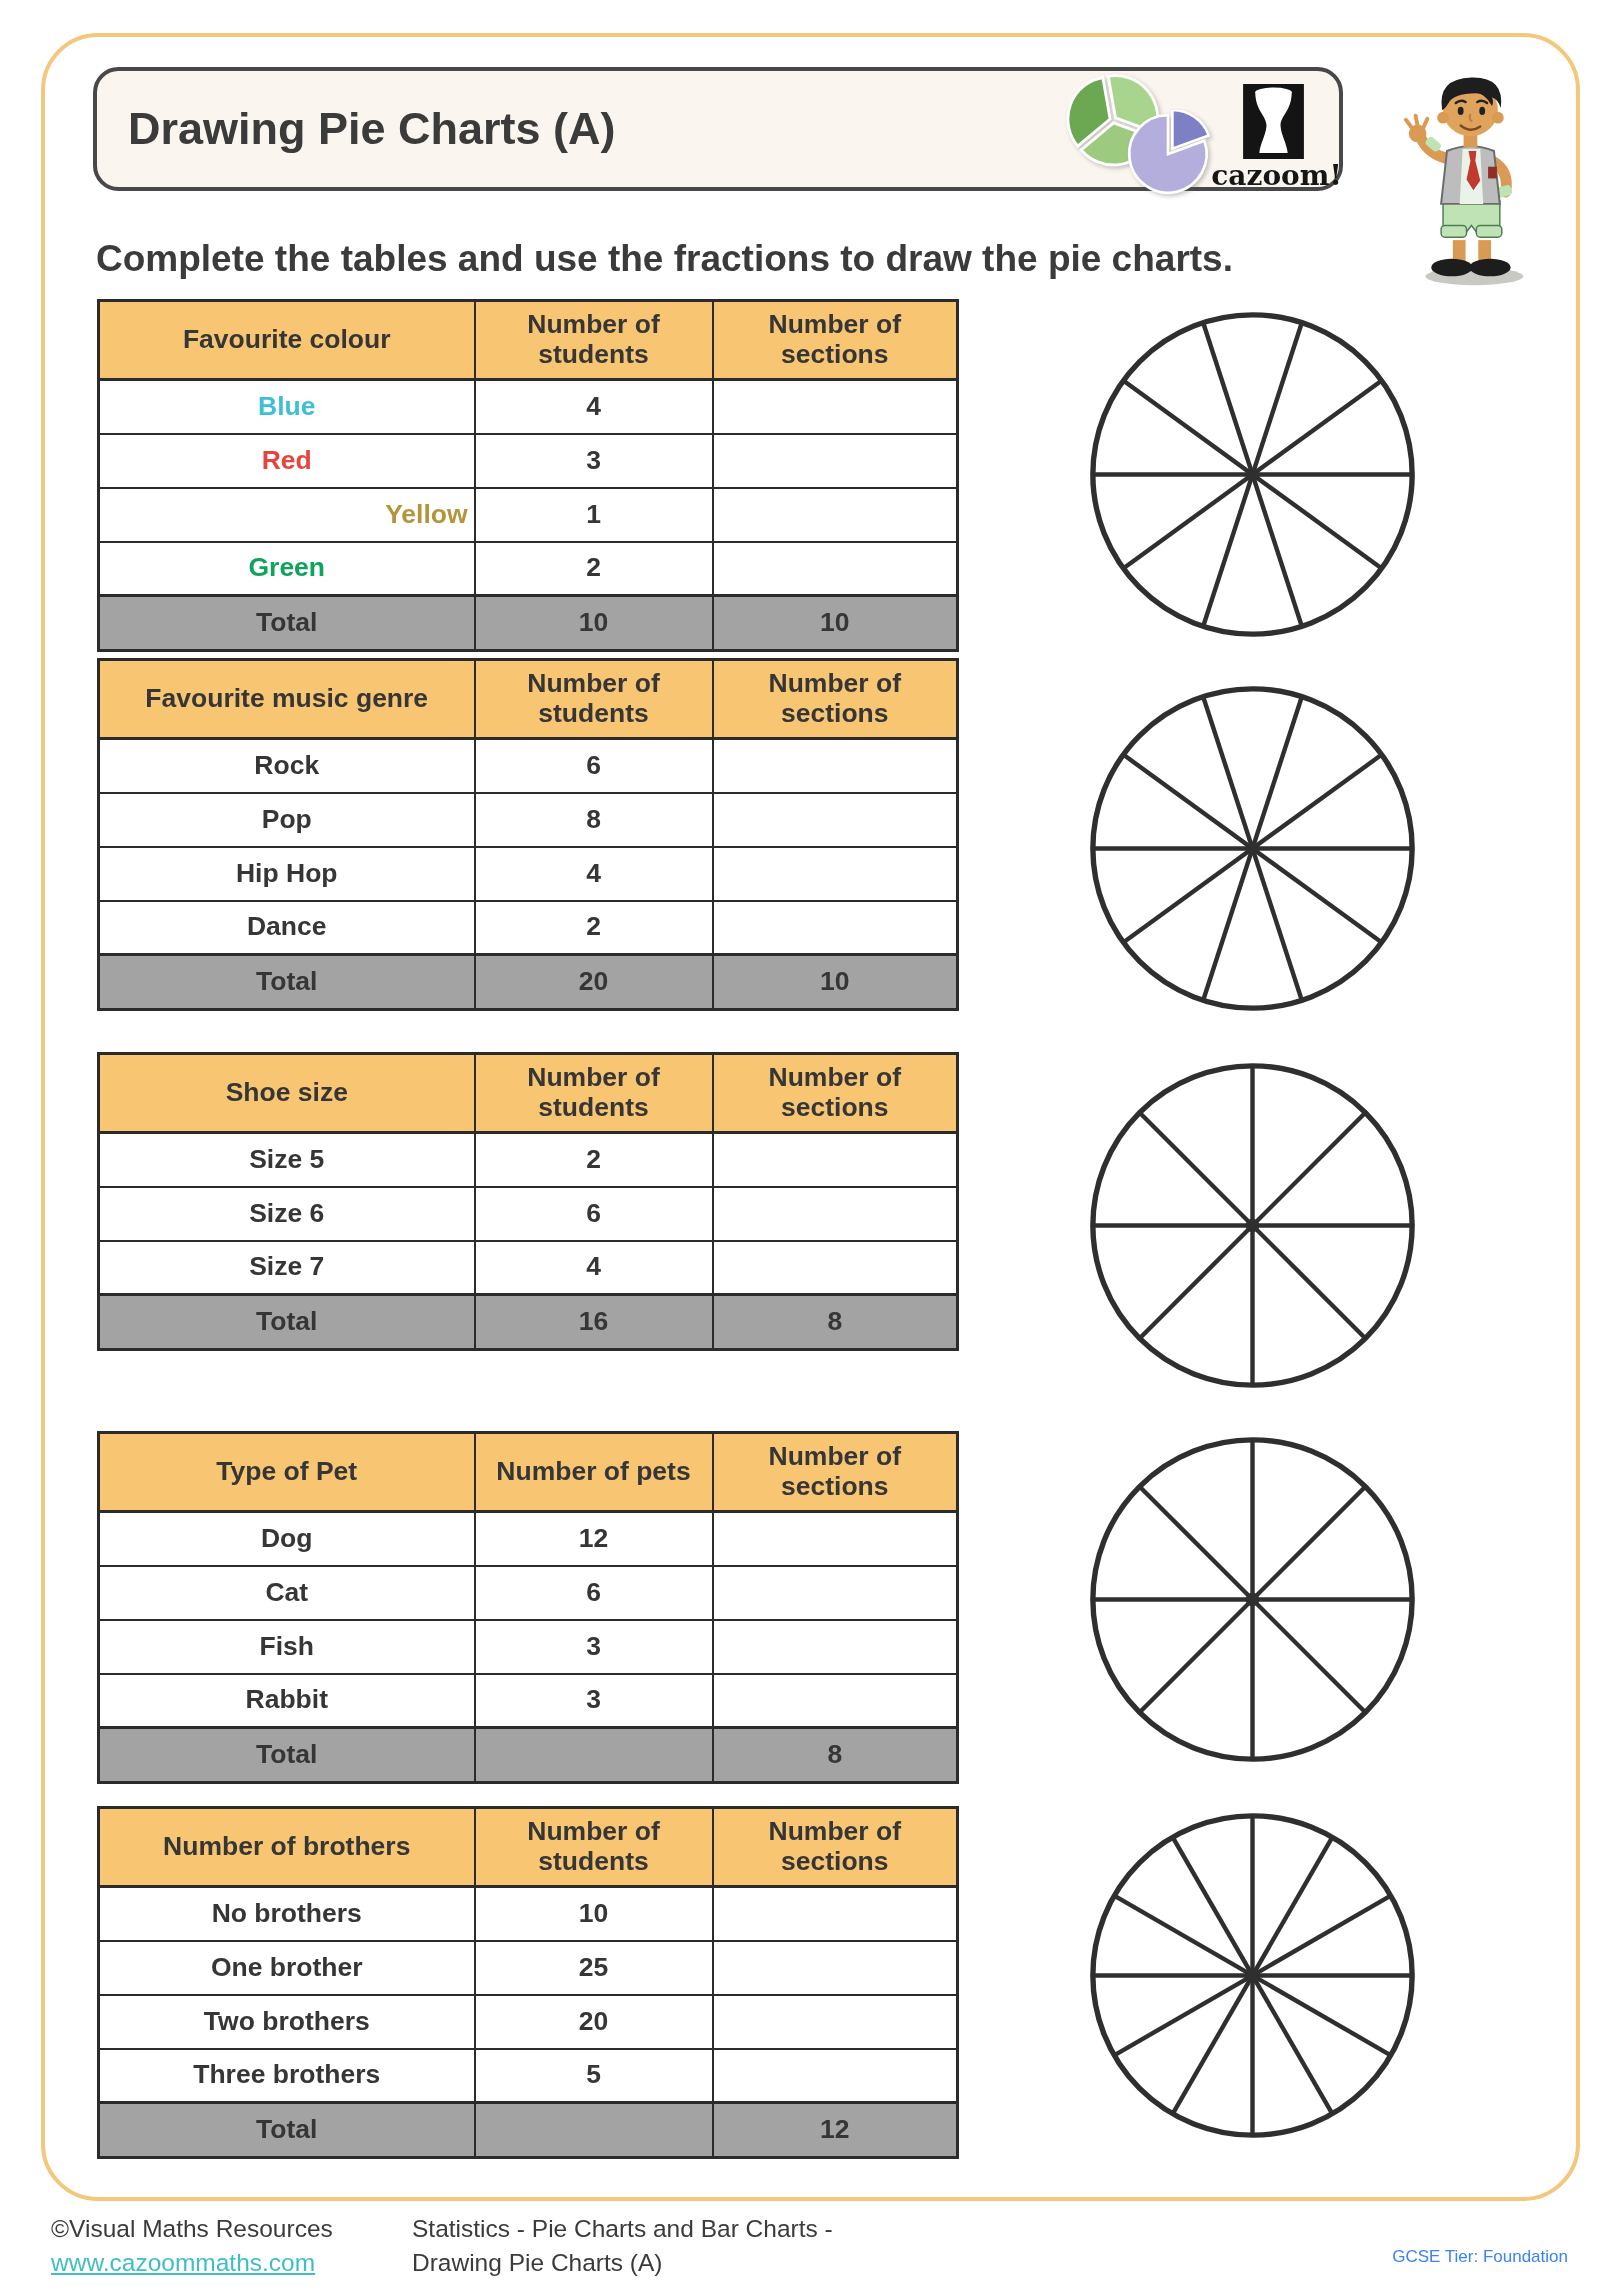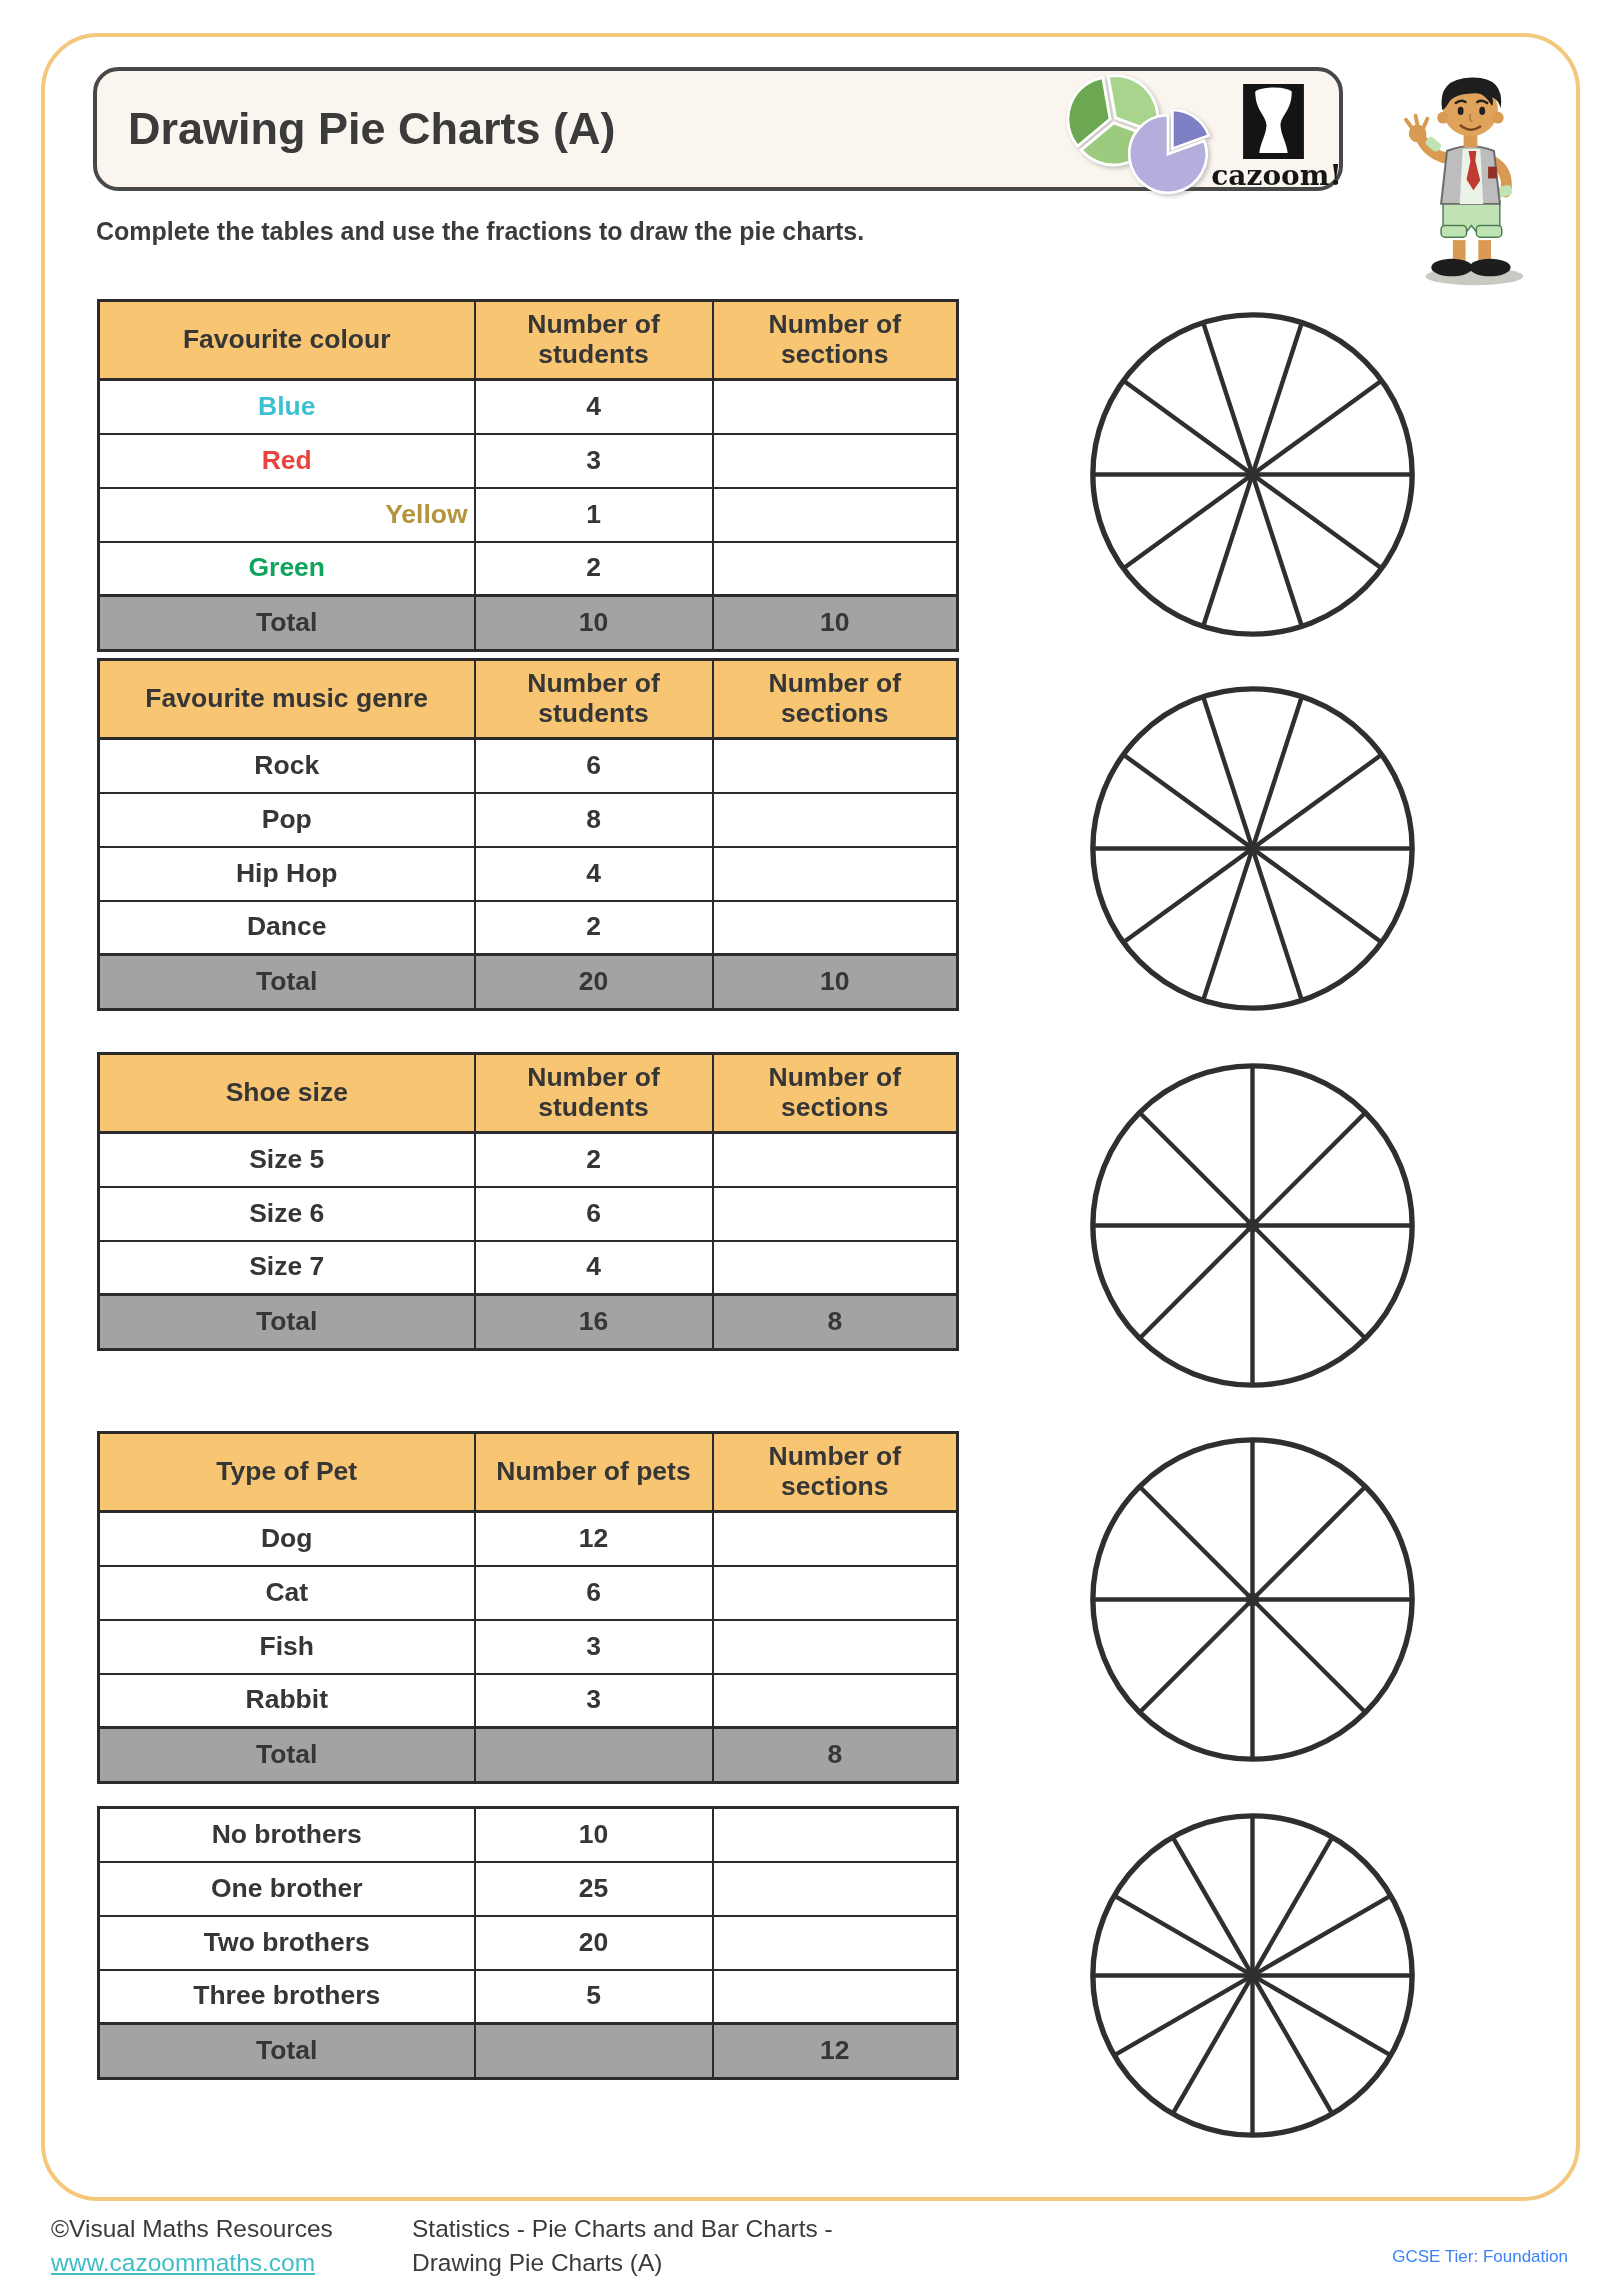--- a/index.html
+++ b/index.html
@@ -19,7 +19,7 @@
         font-family:"DejaVu Serif",serif;font-weight:bold;font-size:28px;color:#161616}
   .boy{position:absolute;left:1396px;top:59px;width:145px;height:233px}
   
-  .instruction{position:absolute;left:96px;top:217px;font-size:25px;font-weight:bold;color:#3B3B3B}
+  .instruction{position:absolute;left:96px;top:238px;font-size:37px;font-weight:bold;color:#3B3B3B}
   
   table.wtable{position:absolute;left:97px;width:860px;border-collapse:collapse;
         table-layout:fixed;background:#fff;border:3.9px solid #2B2B2B;color:#363636}

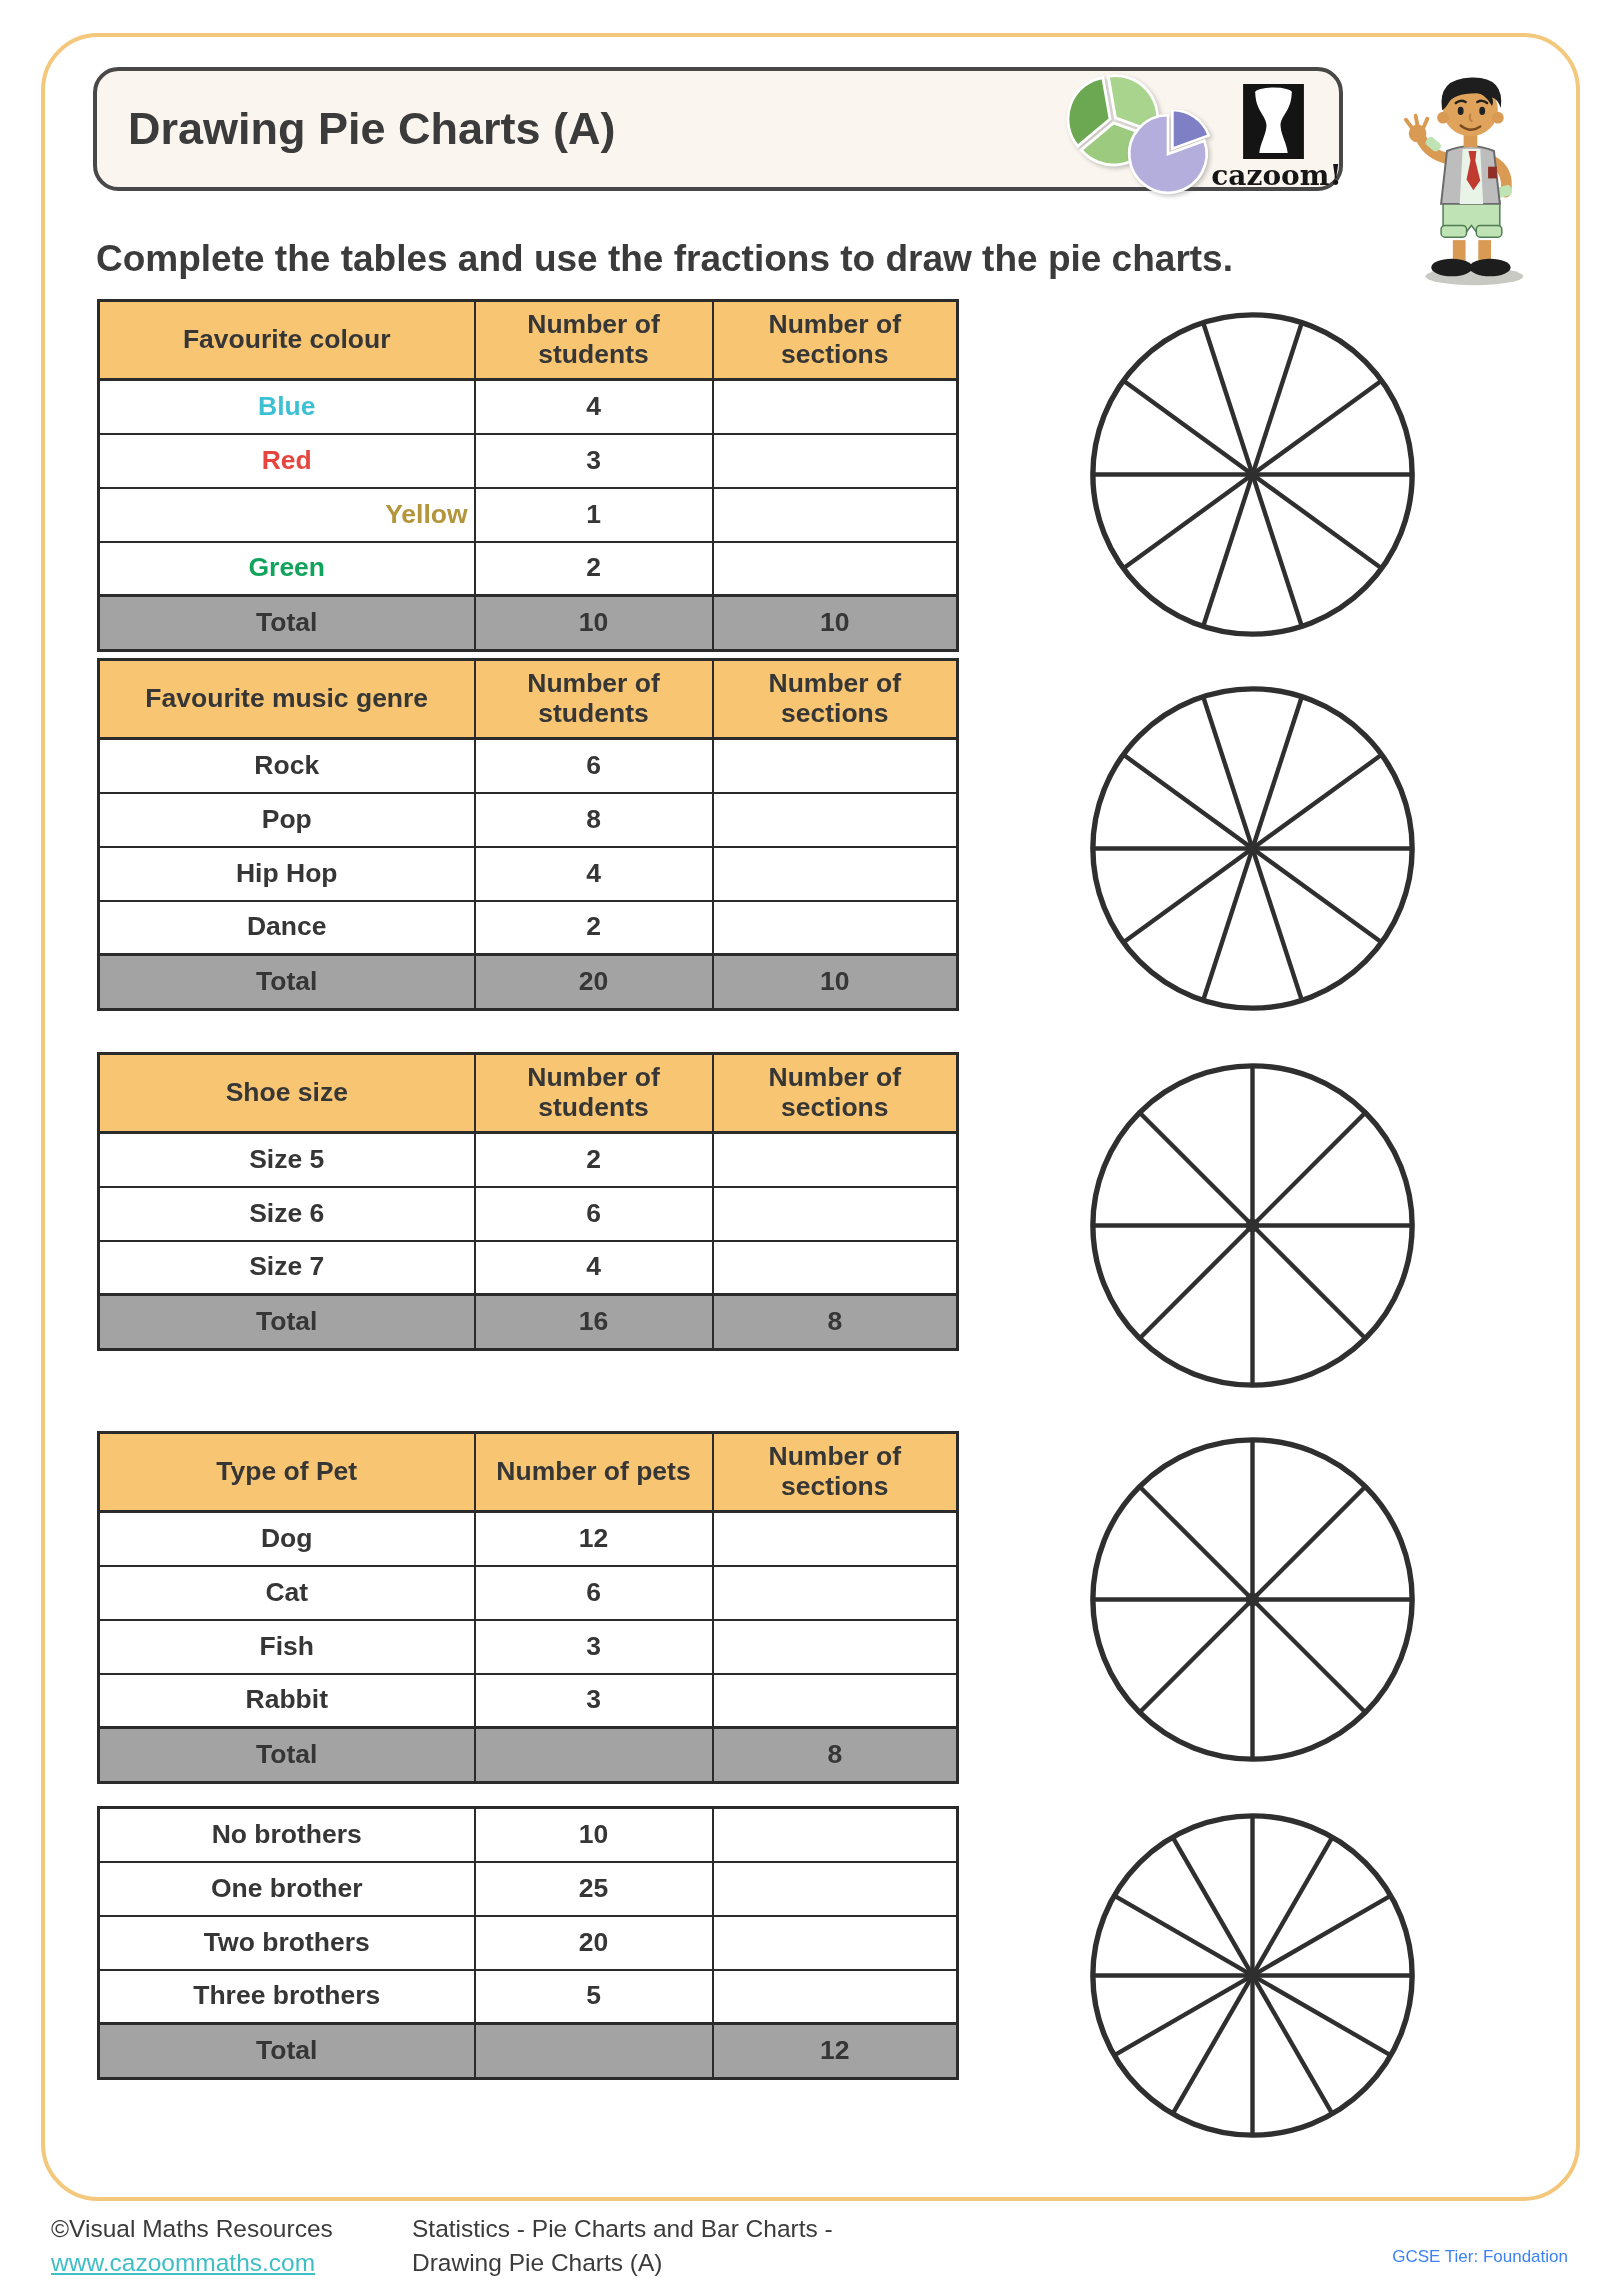--- a/index.html
+++ b/index.html
@@ -264,6 +264,11 @@
         <col style="width:245px">
       </colgroup>
     <tbody>
+        <tr class="hrow">
+      <td>Number of brothers</td>
+      <td>Number of students</td>
+      <td>Number of sections</td>
+    </tr>
     <tr class="drow">
       <td>No brothers</td>
       <td>10</td>

